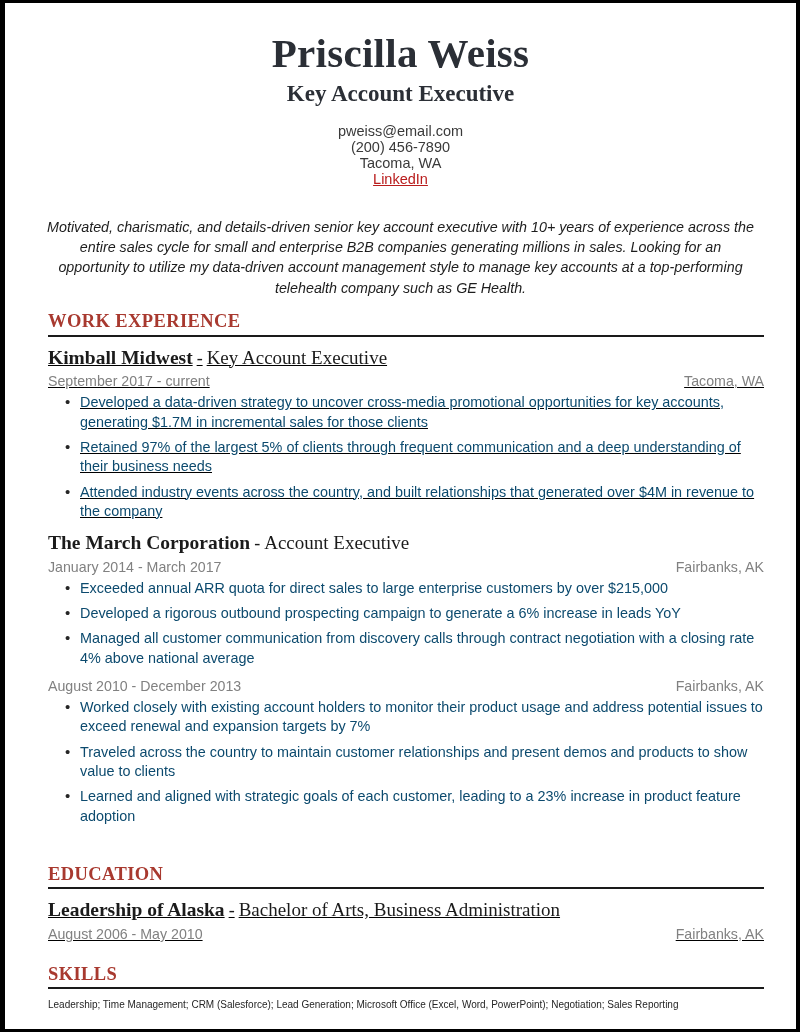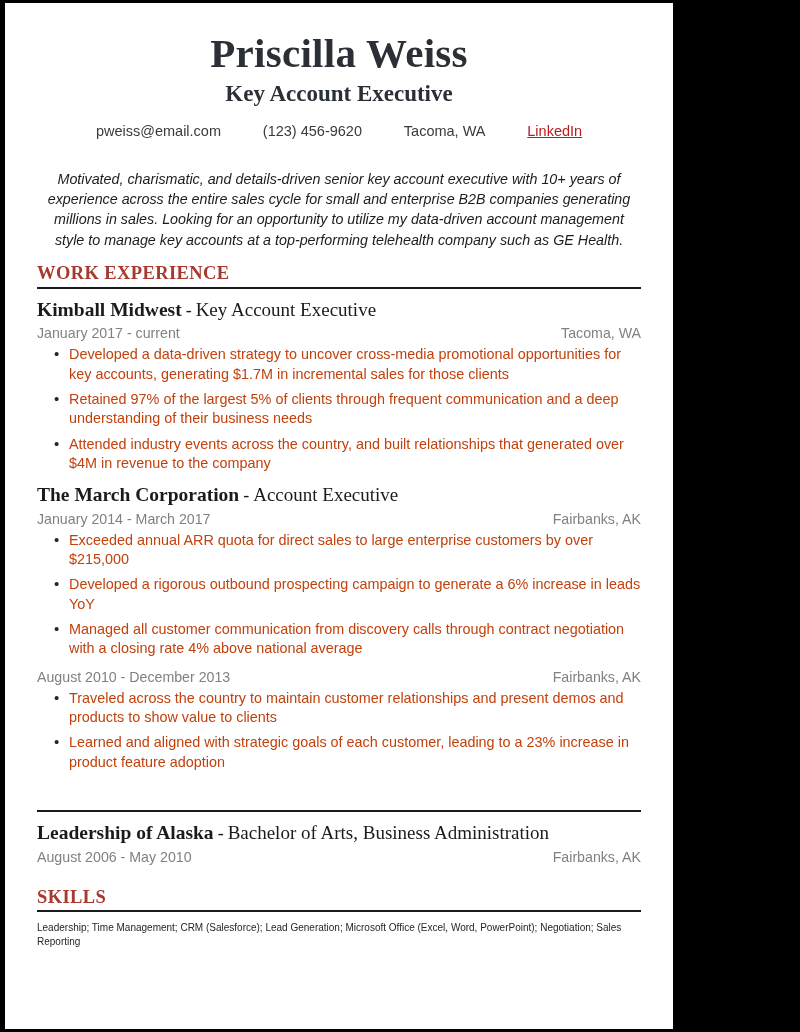--- a/index.html
+++ b/index.html
@@ -15,7 +15,7 @@
     position: absolute;
     left: 5px;
     top: 3px;
-    width: 668px;
+    width: 791px;
     height: 1026px;
     background: #ffffff;
     overflow: hidden;

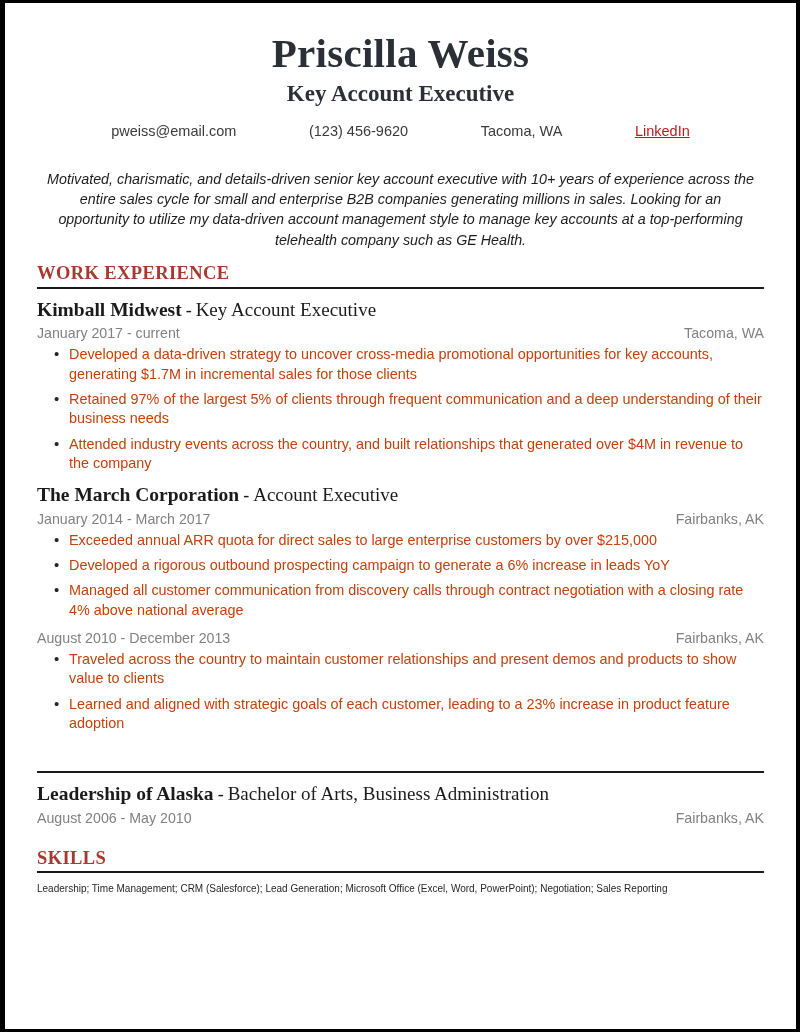--- a/index.html
+++ b/index.html
@@ -53,6 +53,7 @@
     align-items: center;
     margin-top: 15px;
     padding: 0 38px;
+    flex-direction: column;
   }
   .contact-item {
     font-size: 14.5px;

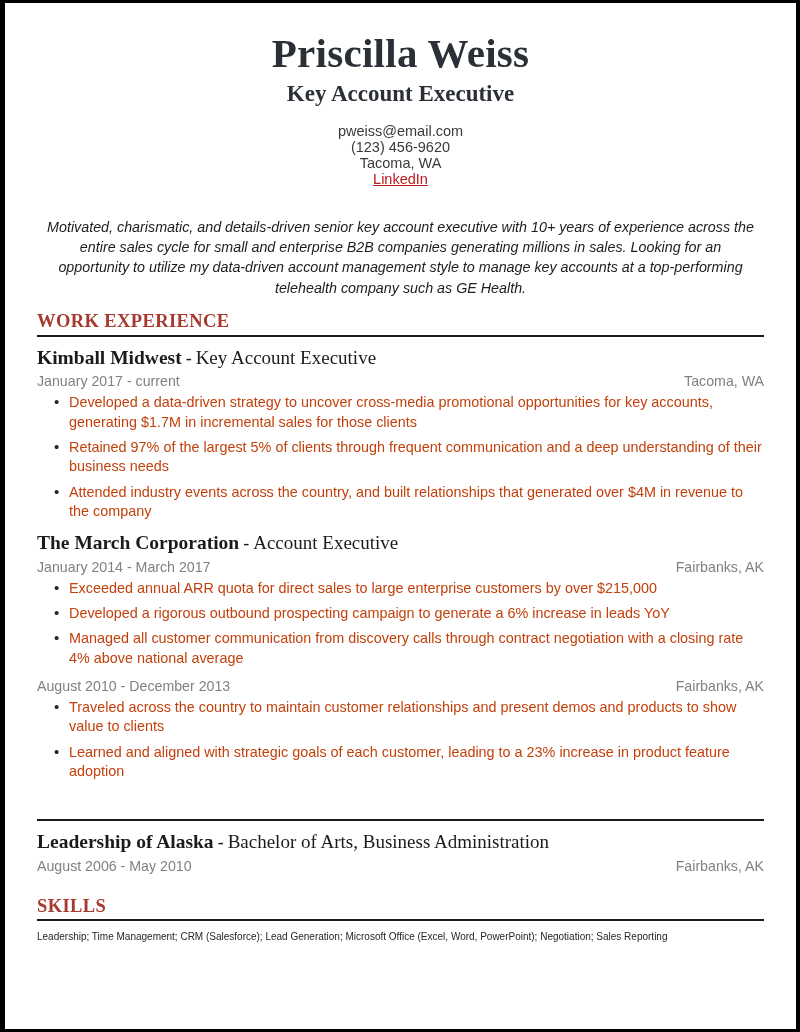--- a/index.html
+++ b/index.html
@@ -171,7 +171,7 @@
 
       <div class="contact-row">
         <span class="contact-item">pweiss@email.com</span>
-        <span class="contact-item">(123) 456-9620</span>
+        <span class="contact-item">(200) 456-7890</span>
         <span class="contact-item">Tacoma, WA</span>
         <span class="contact-item link">LinkedIn</span>
       </div>

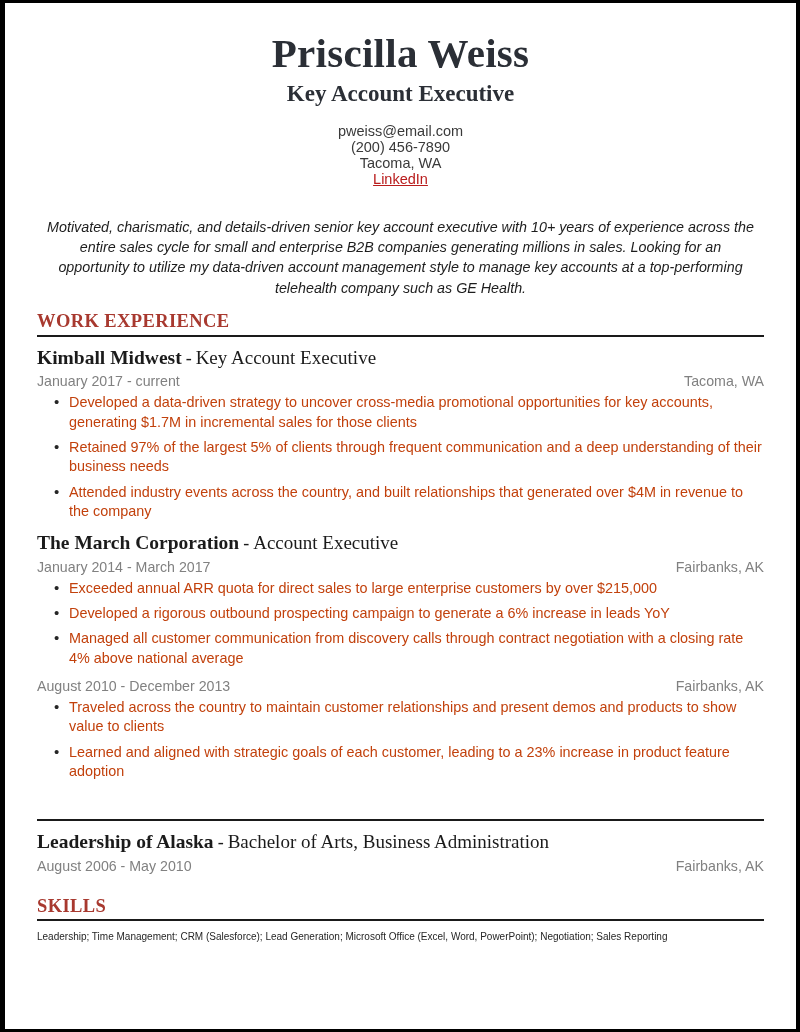--- a/index.html
+++ b/index.html
@@ -79,7 +79,7 @@
   }
 
   
-  .section { margin-top: 13px; }
+  .section { margin-top: 13px; margin-left: 11px; }
   .section-title {
     font-family: "Liberation Serif", "DejaVu Serif", serif;
     font-size: 18.5px;

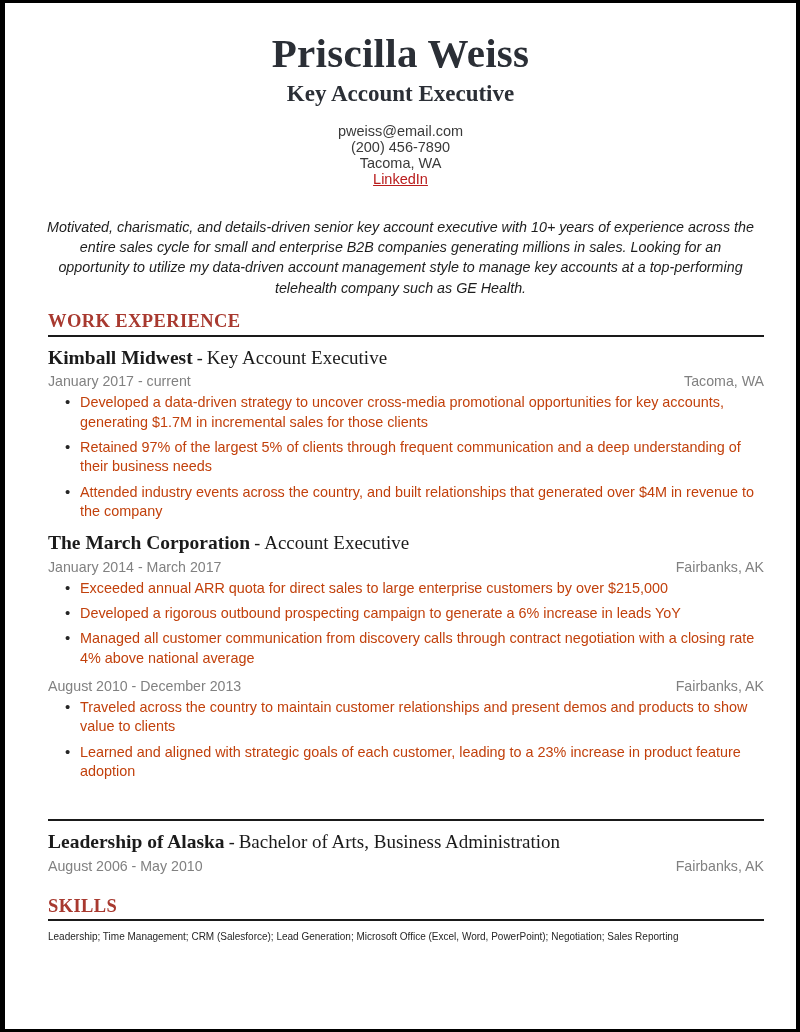--- a/index.html
+++ b/index.html
@@ -95,7 +95,7 @@
 
   
   .entry { margin-top: 10px; }
-  .entry.first { margin-top: 9px; }
+  .entry.first { margin-top: 9px; text-decoration: underline; }
 
   .entry-heading {
     font-family: "Liberation Serif", "DejaVu Serif", serif;

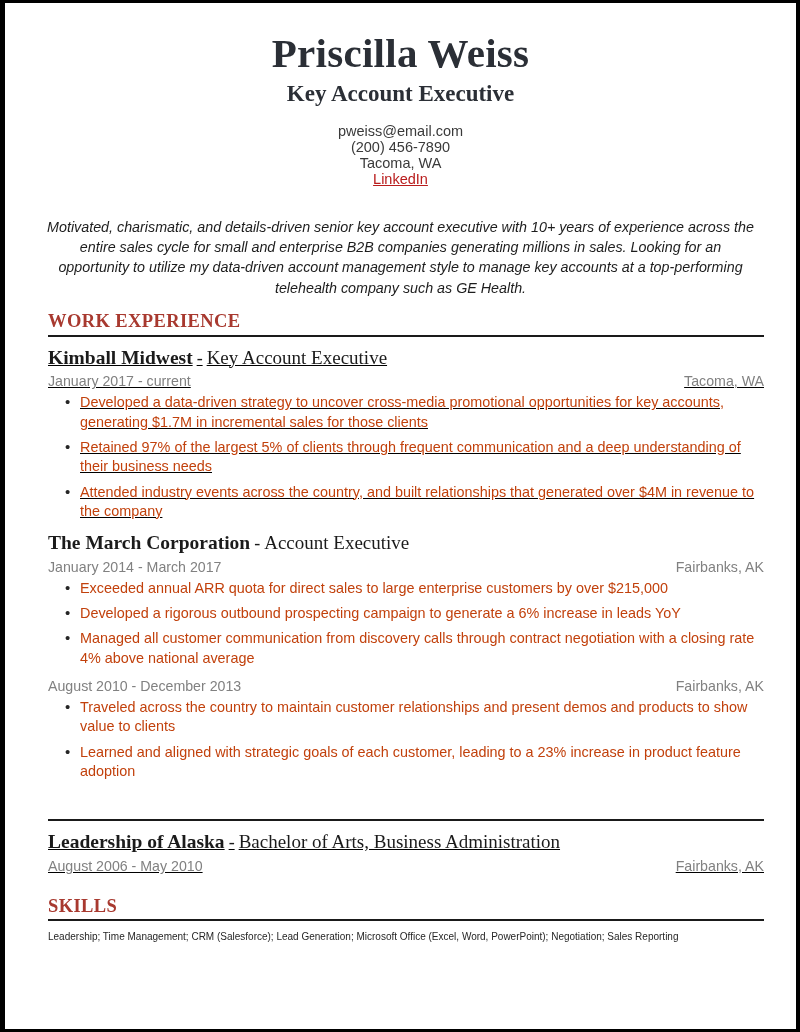--- a/index.html
+++ b/index.html
@@ -188,7 +188,7 @@
           <span class="org-name">Kimball Midwest</span><span class="entry-dash">-</span><span class="role-name">Key Account Executive</span>
         </div>
         <div class="entry-meta">
-          <span>January 2017 - current</span>
+          <span>September 2017 - current</span>
           <span>Tacoma, WA</span>
         </div>
         <ul class="bullets">

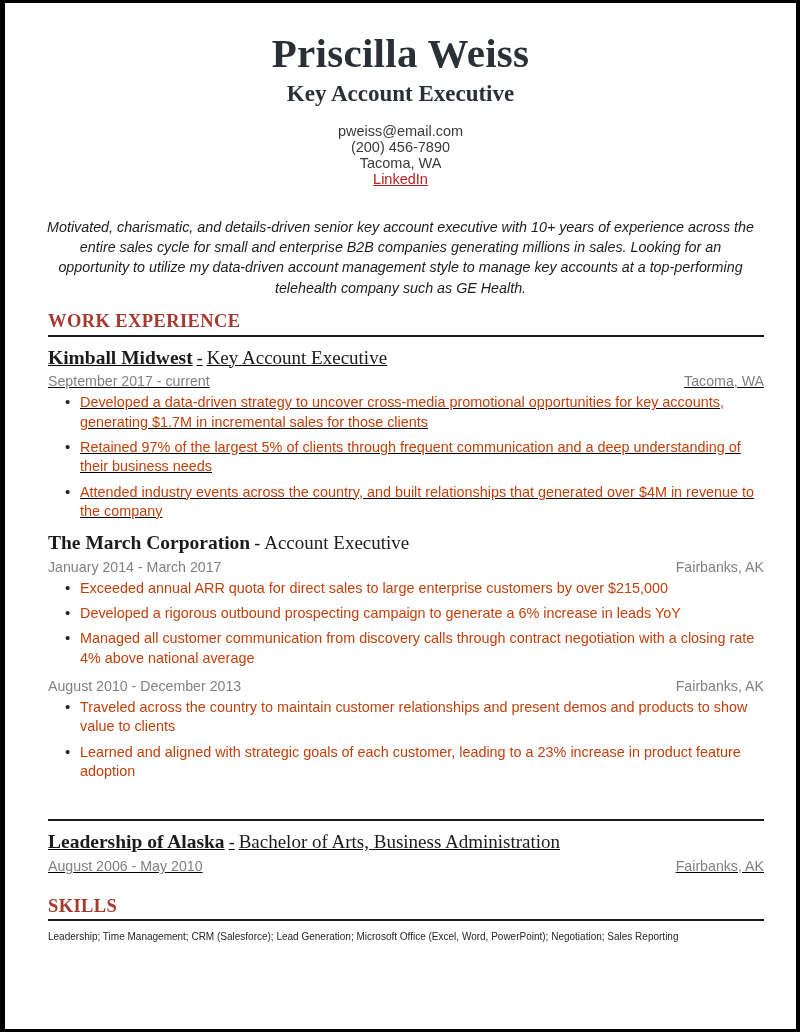--- a/index.html
+++ b/index.html
@@ -134,7 +134,7 @@
     position: relative;
     padding-left: 32px;
     font-size: 14.4px;
-    color: #c2410c;
+    color: #0c4a6e;
     line-height: 1.34;
     margin-top: 6px;
   }

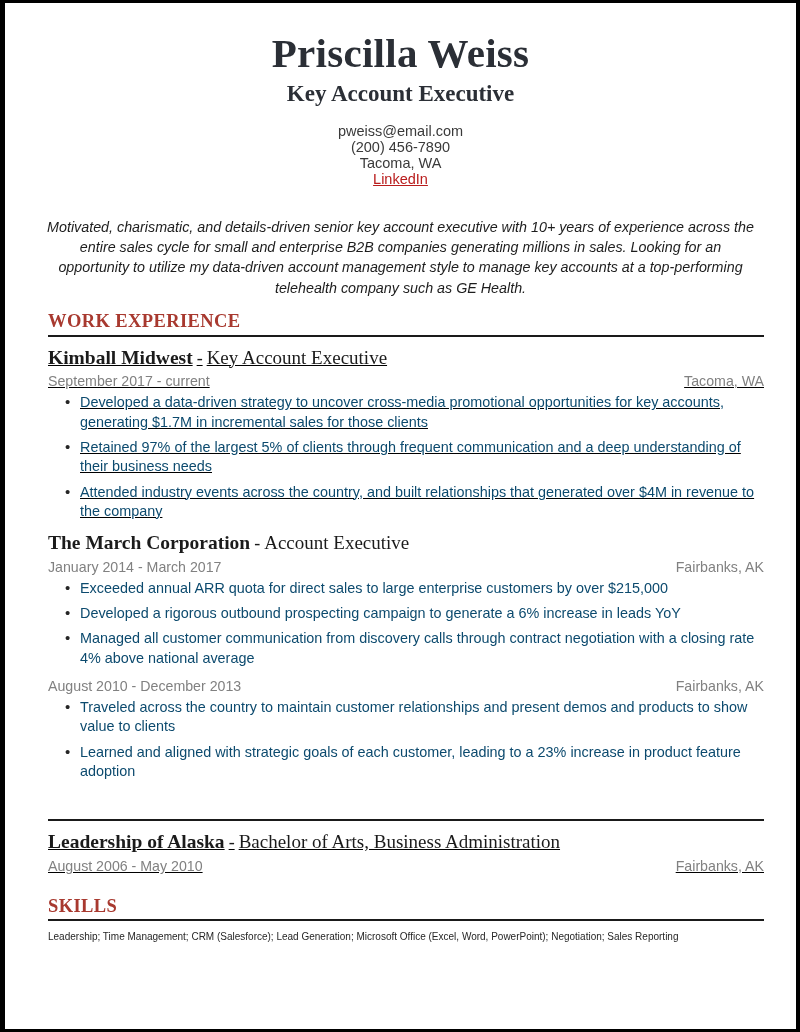--- a/index.html
+++ b/index.html
@@ -219,6 +219,7 @@
           <span>Fairbanks, AK</span>
         </div>
         <ul class="bullets">
+          <li>Worked closely with existing account holders to monitor their product usage and address potential issues to exceed renewal and expansion targets by 7%</li>
           <li>Traveled across the country to maintain customer relationships and present demos and products to show value to clients</li>
           <li>Learned and aligned with strategic goals of each customer, leading to a 23% increase in product feature adoption</li>
         </ul>

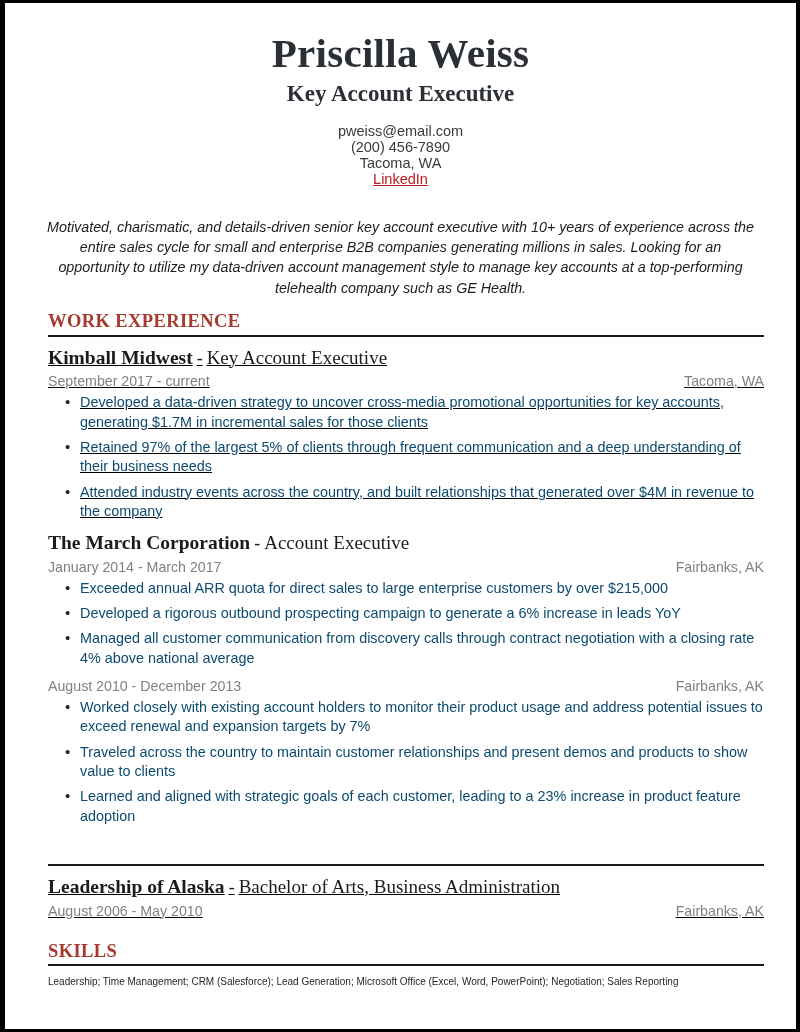--- a/index.html
+++ b/index.html
@@ -227,6 +227,7 @@
     </div>
 
     <div class="section spacer-education">
+      <div class="section-title">EDUCATION</div>
       <div class="section-rule"></div>
 
       <div class="entry first">

